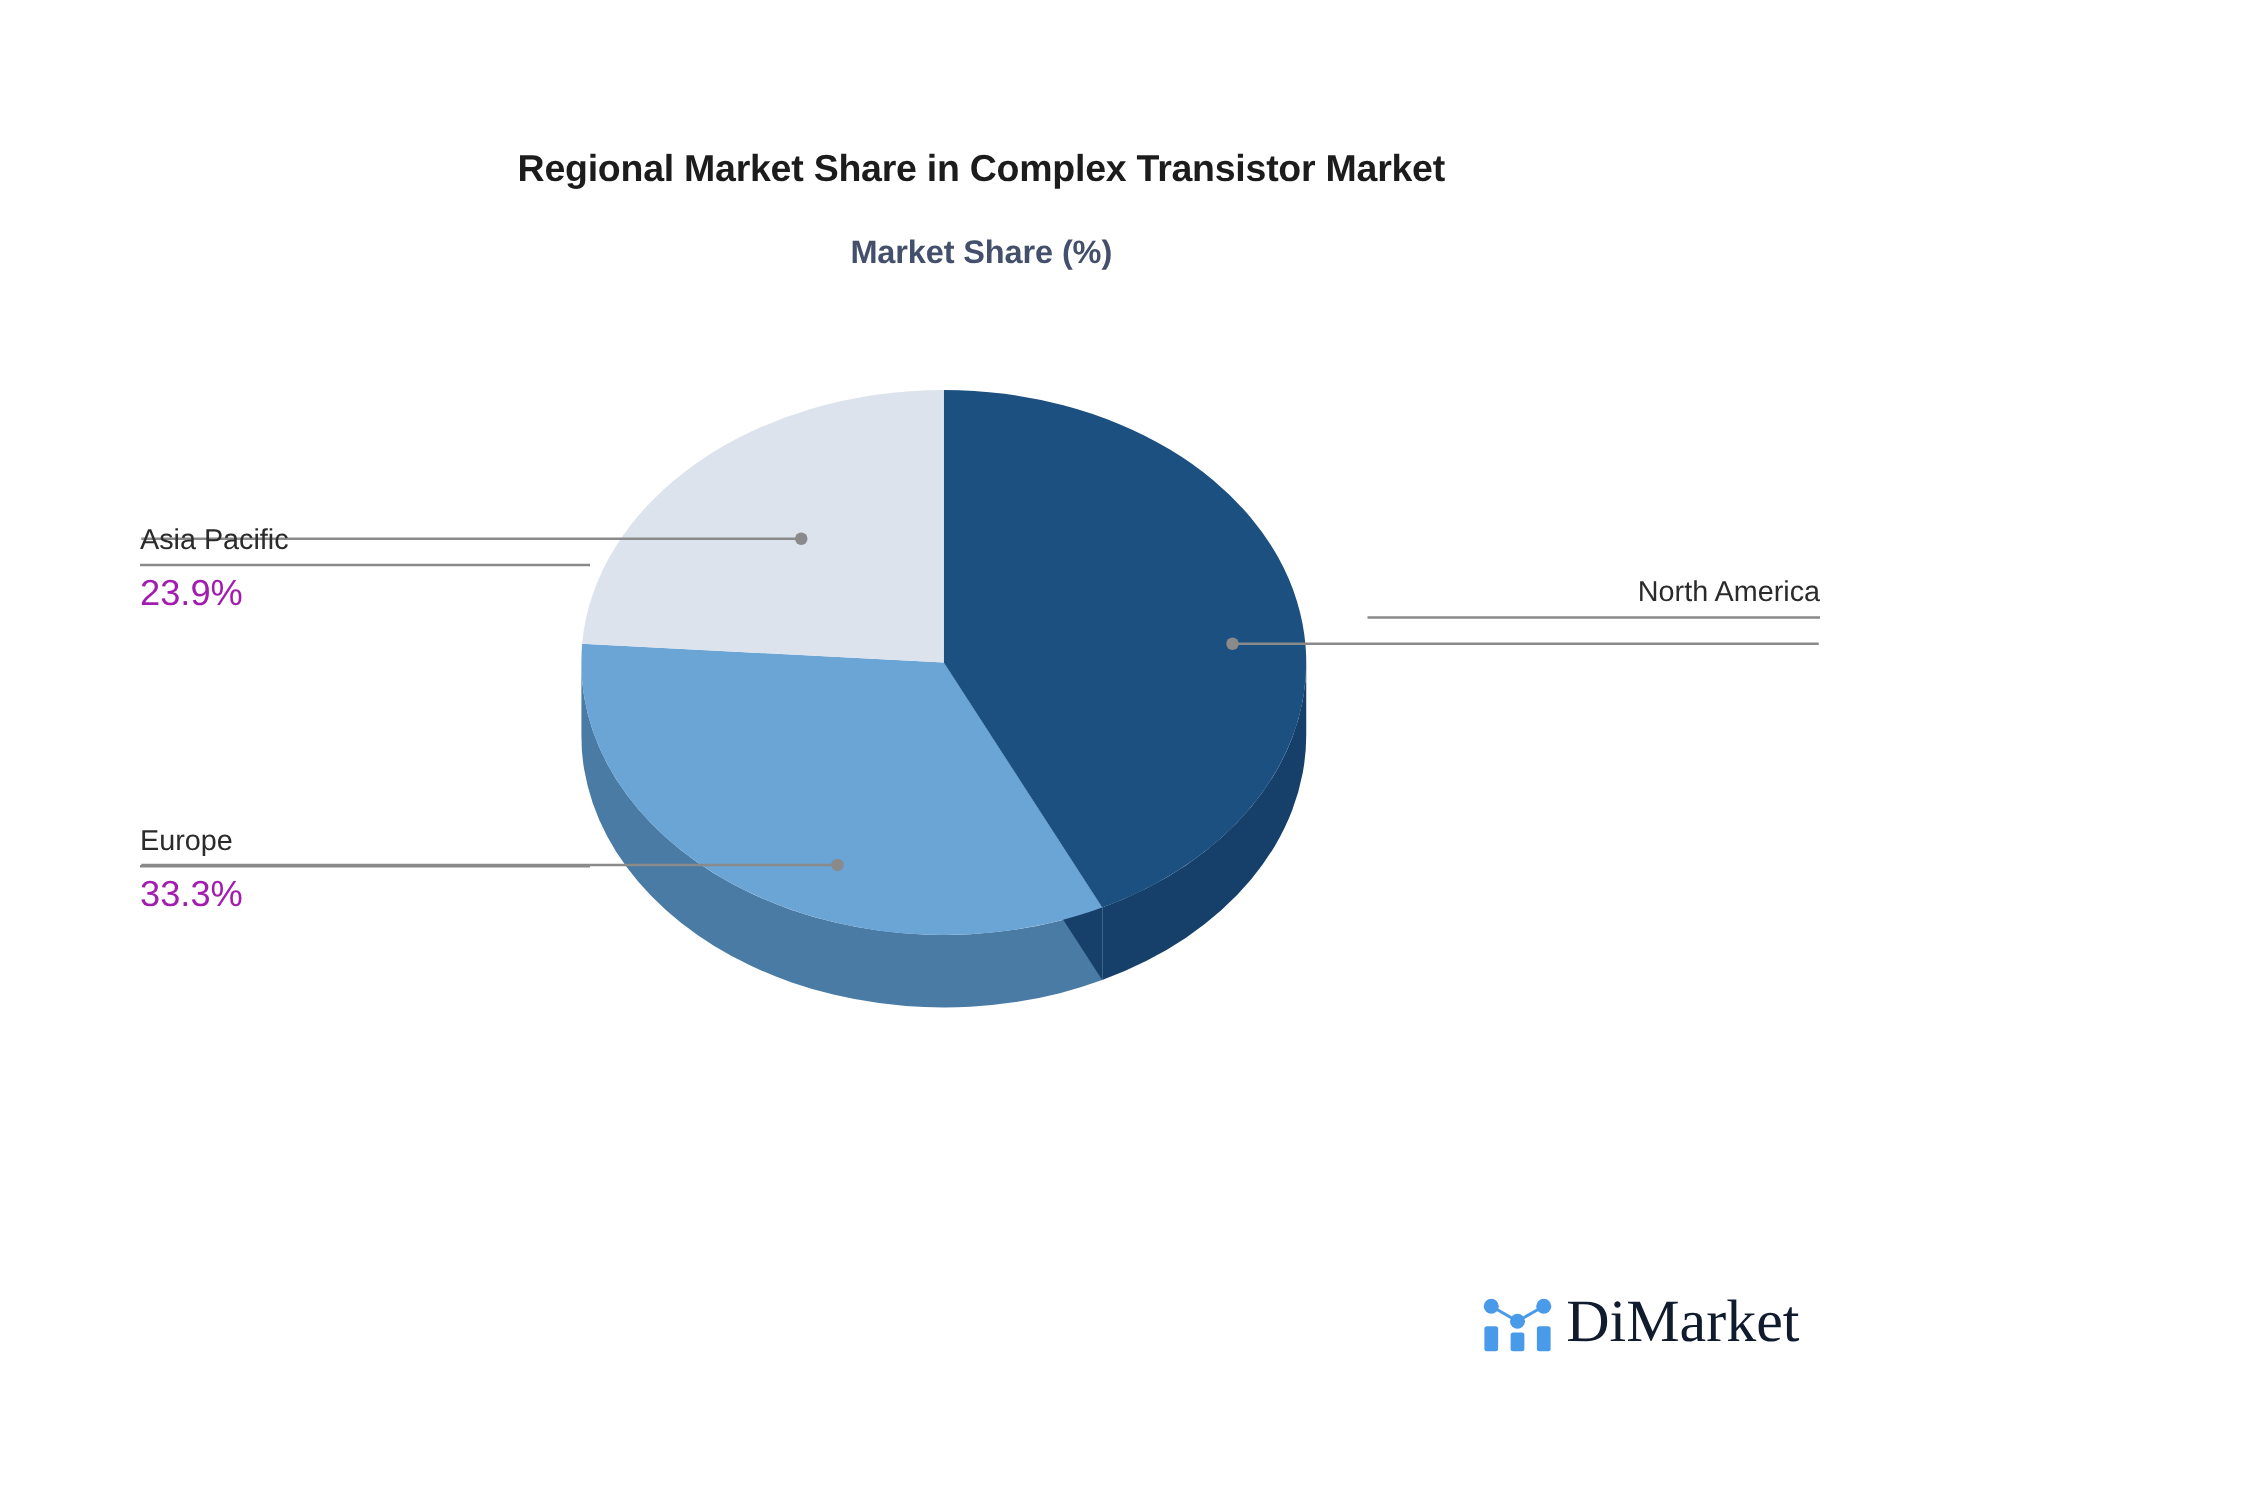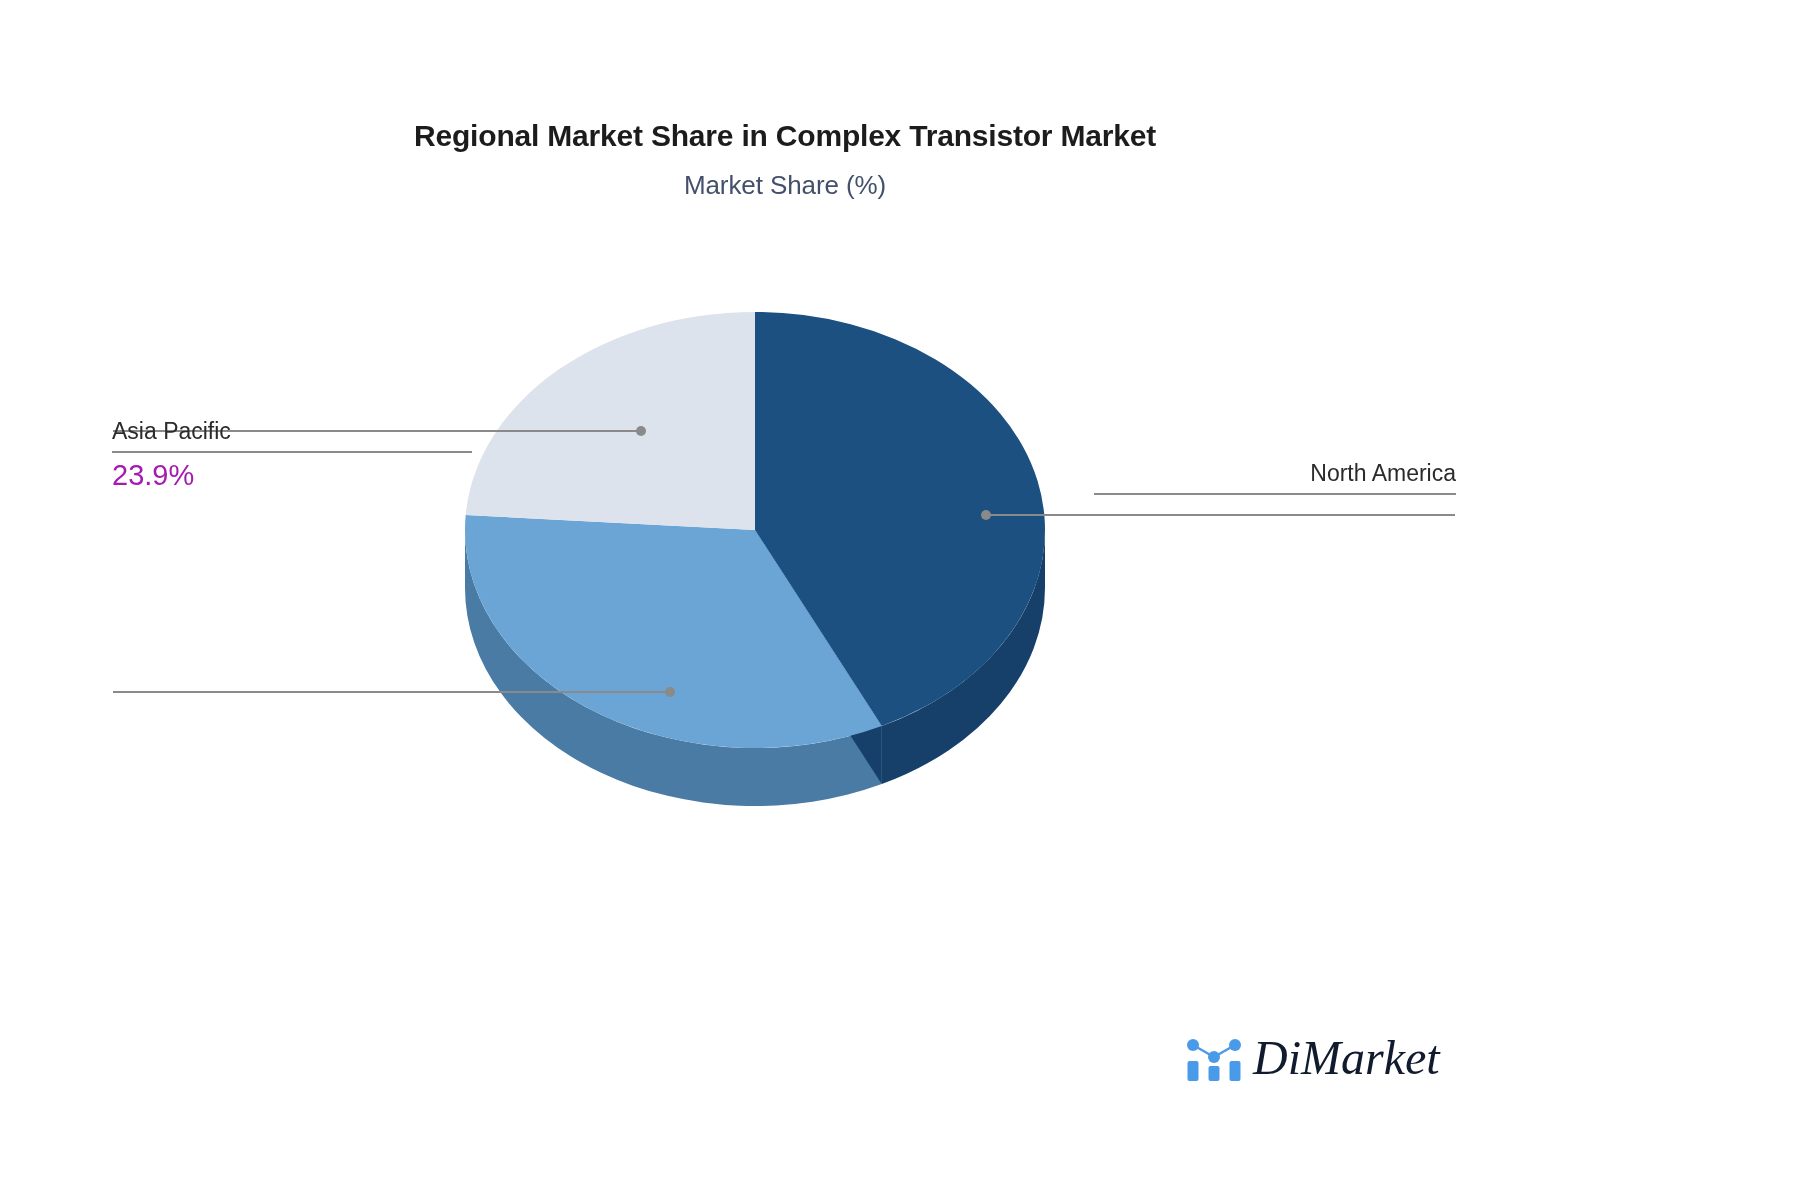--- a/index.html
+++ b/index.html
@@ -39,9 +39,9 @@
     line-height: 1.2;
   }
   .chart-subtitle {
-    margin-top: 16px;
+    margin-top: 32px;
     font-size: 26px;
-    font-weight: normal;
+    font-weight: bold;
     color: #44506b;
     letter-spacing: -0.1px;
   }

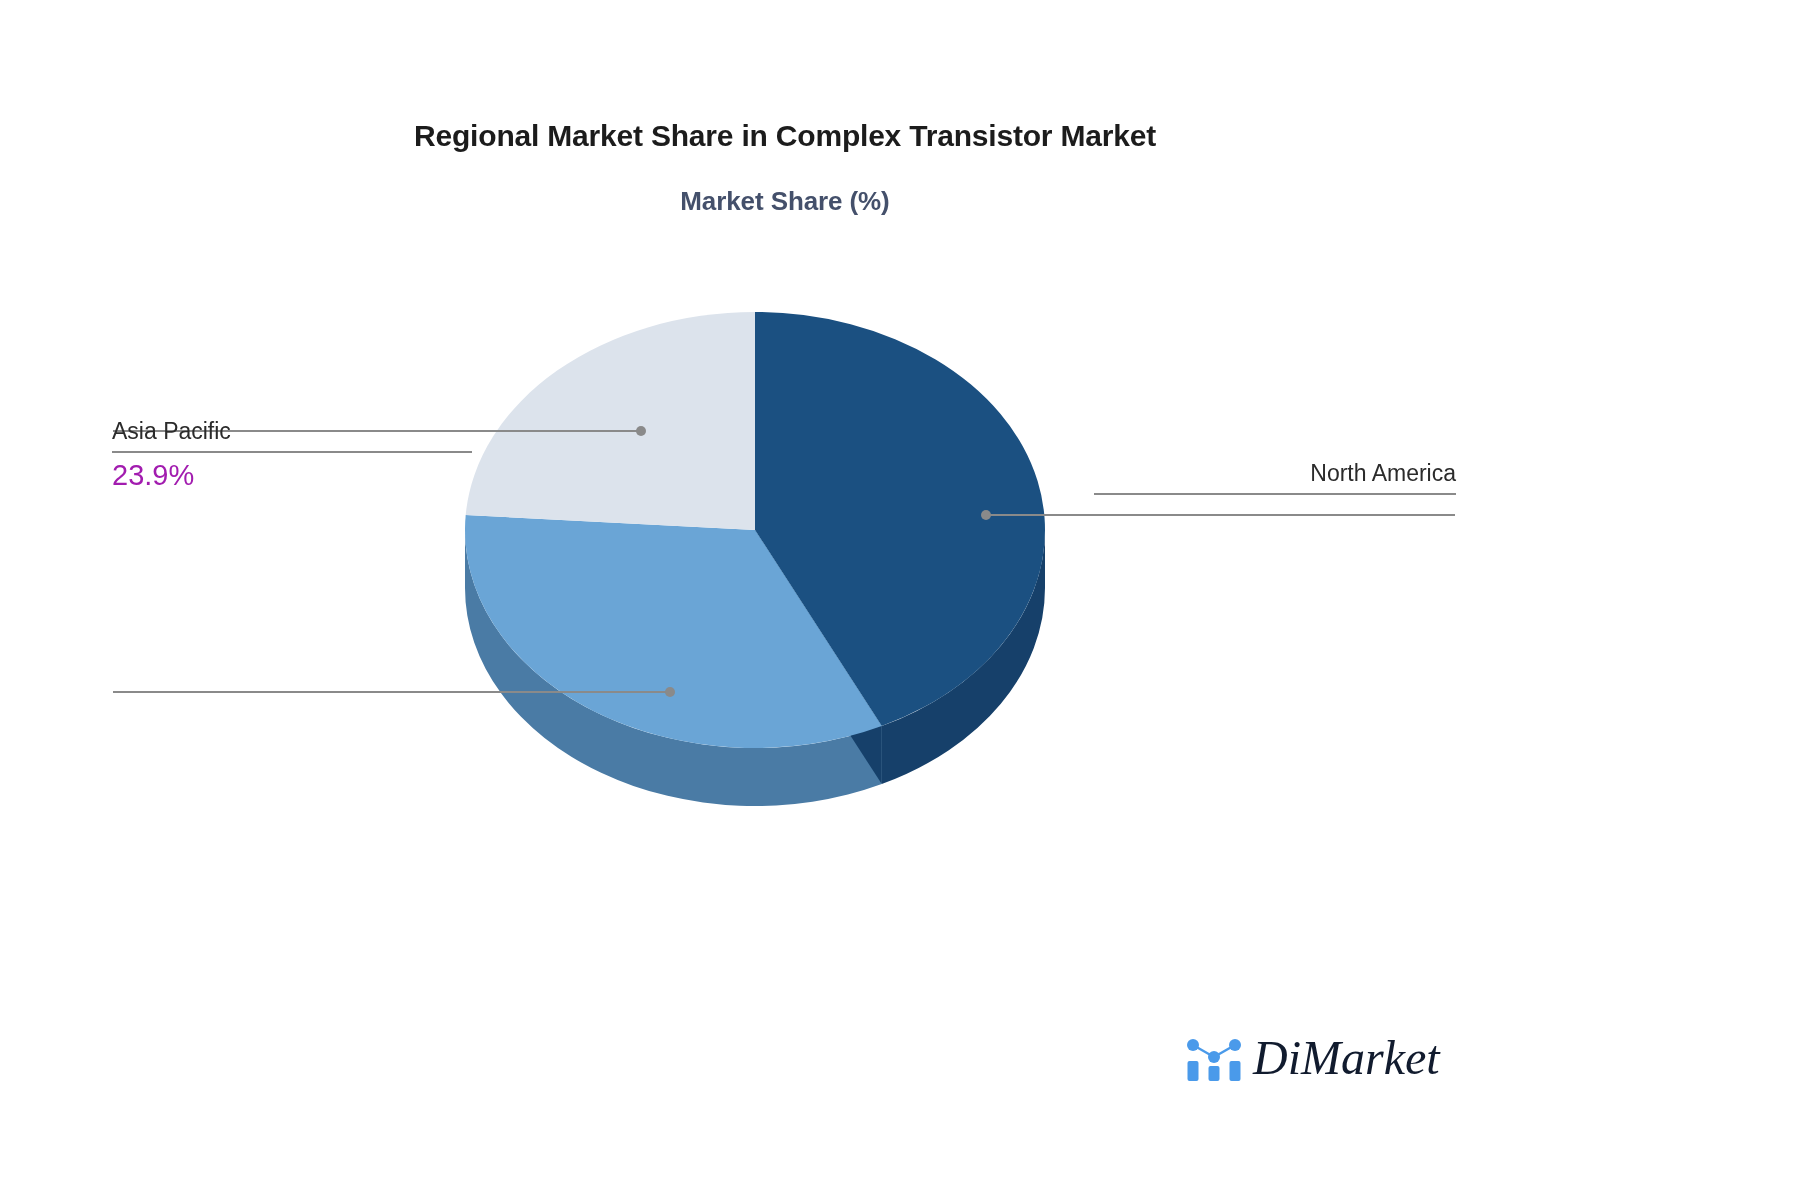--- a/index.html
+++ b/index.html
@@ -165,6 +165,11 @@
     <div class="pct">23.9%</div>
   </div>
 
+  <div class="callout left" id="callout-europe">
+    <div class="name">Europe</div>
+    <div class="rule"></div>
+    <div class="pct">33.3%</div>
+  </div>
 
   <div class="callout right" id="callout-na">
     <div class="name">North America</div>

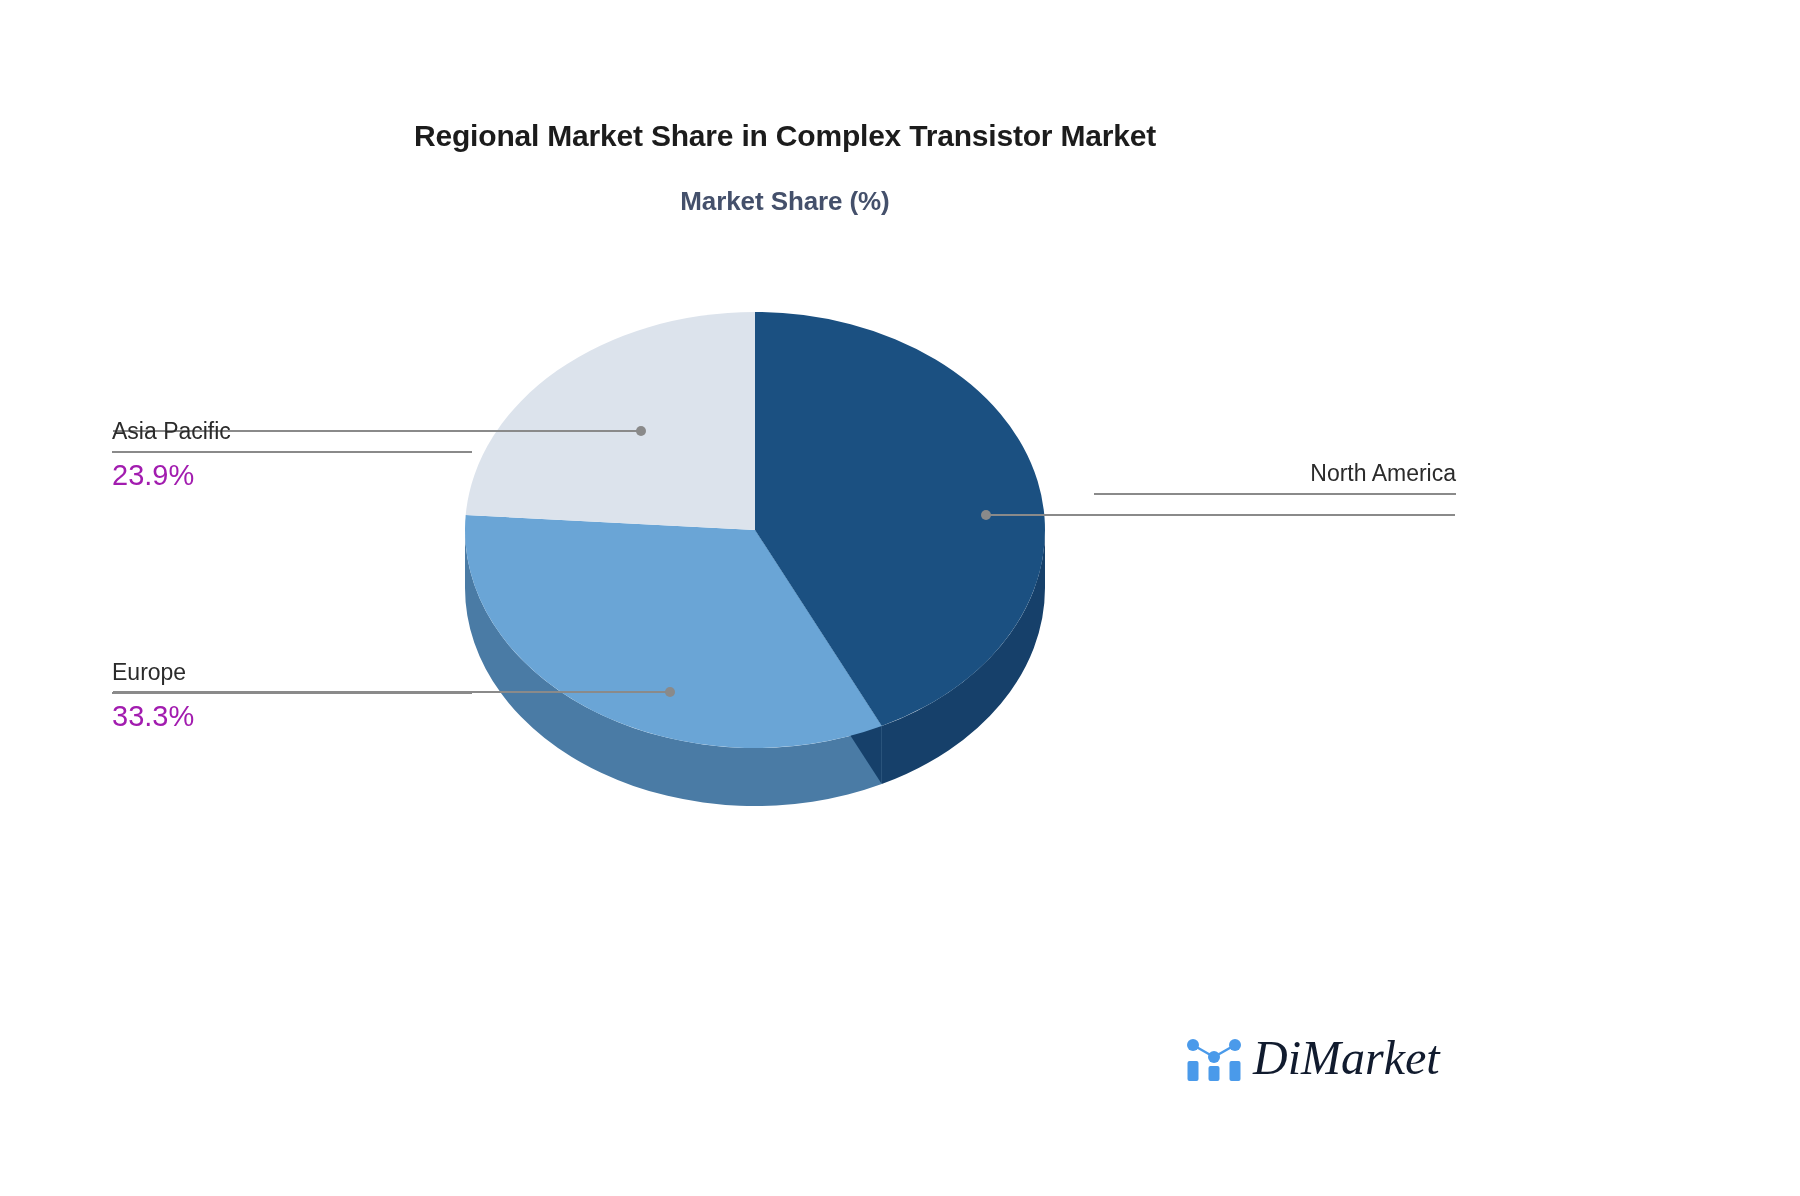--- a/index.html
+++ b/index.html
@@ -101,7 +101,6 @@
     display: flex;
     align-items: center;
     gap: 10px;
-    font-style: italic;
   }
   #logo-mark { display: block; }
   #logo-text {

